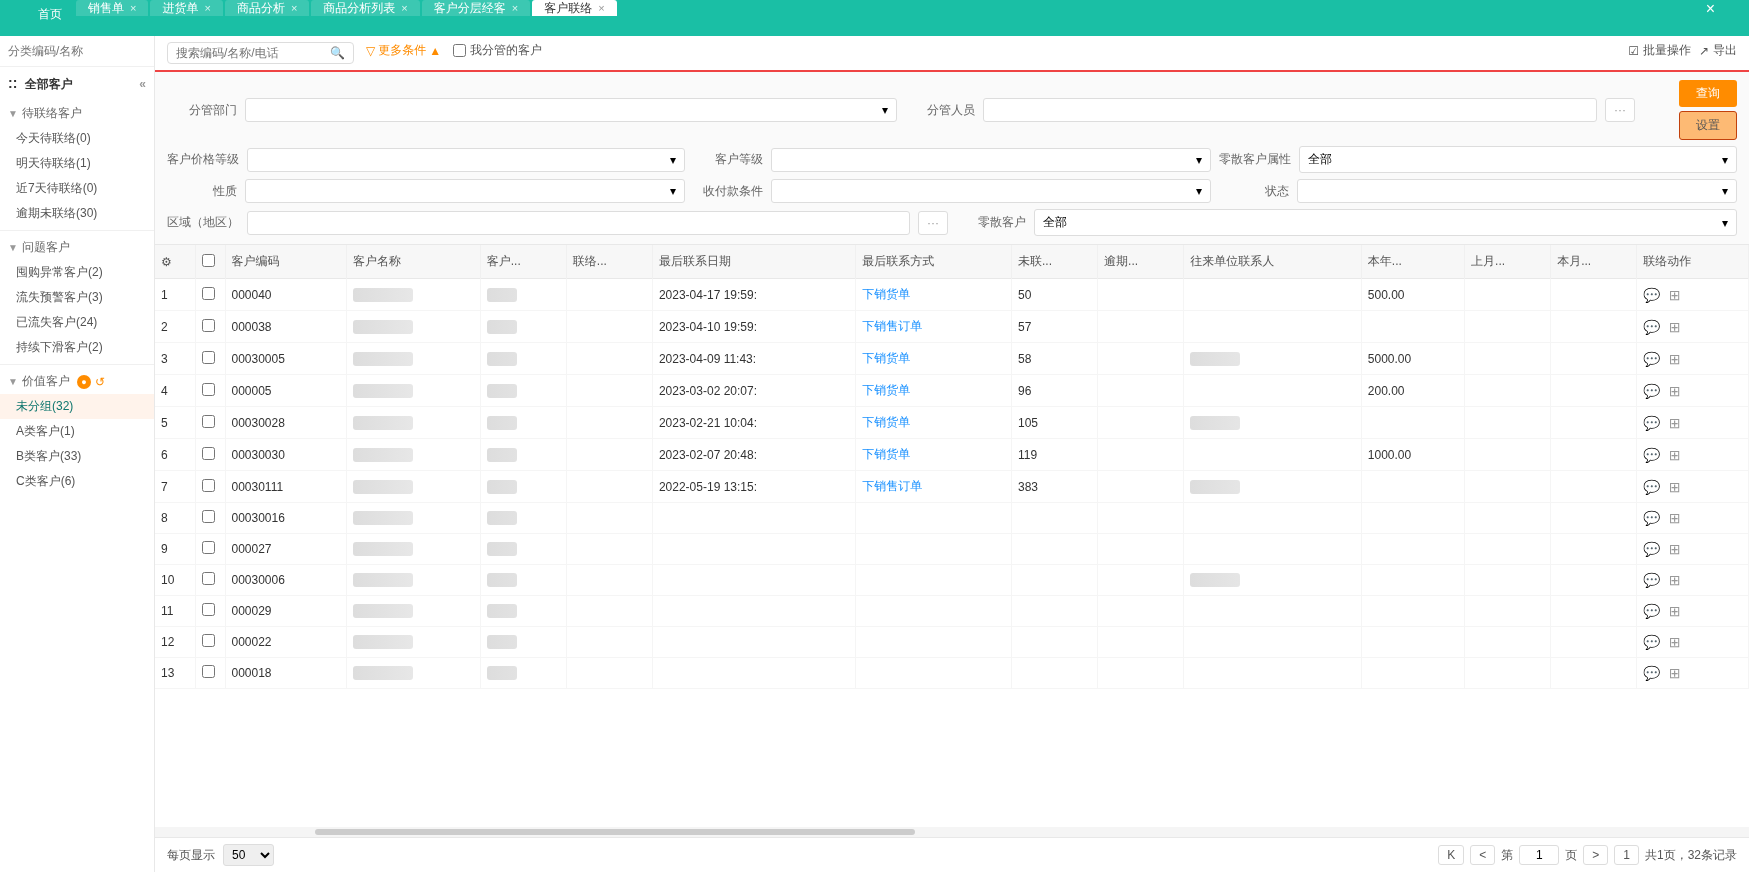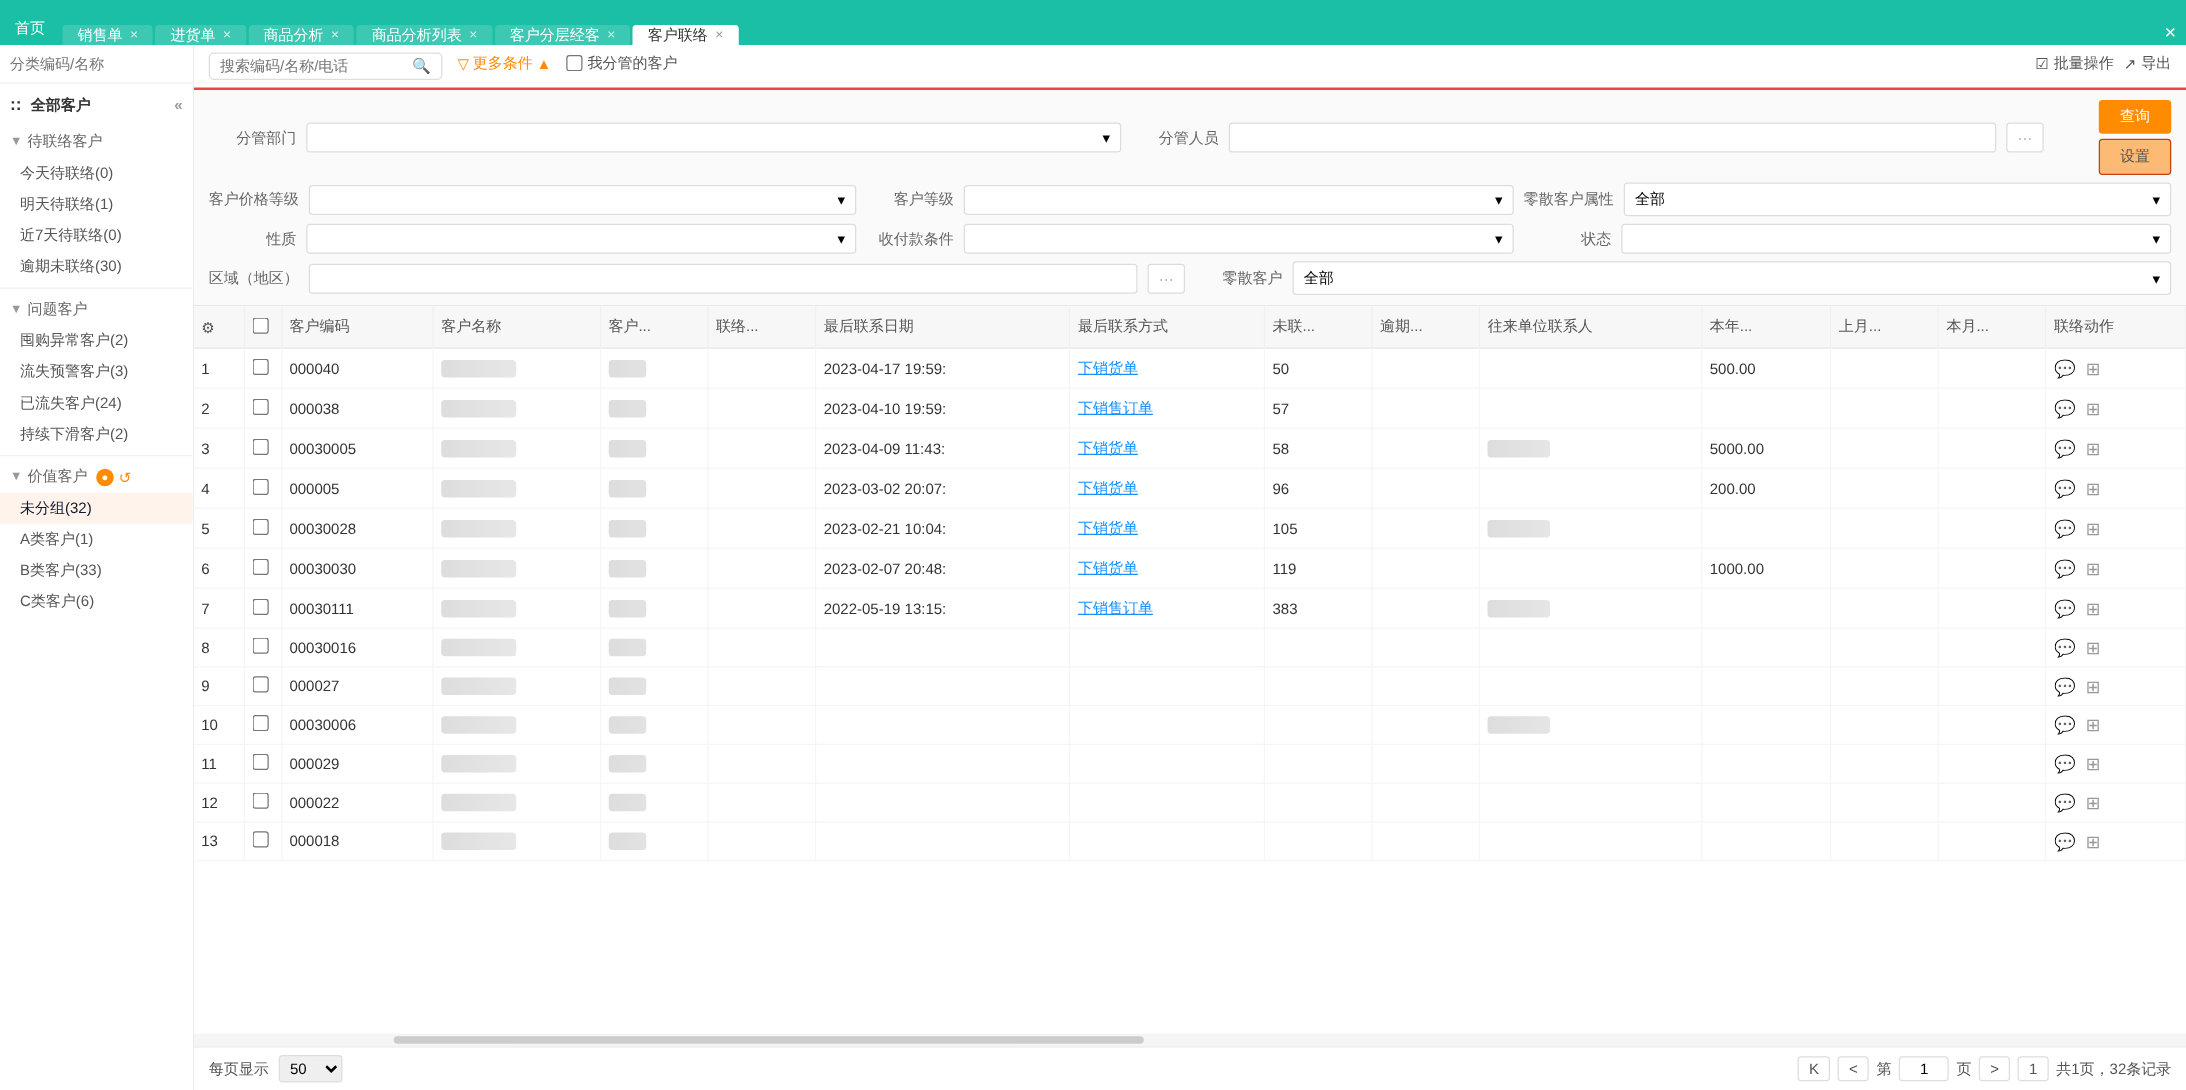--- a/index.html
+++ b/index.html
@@ -8,10 +8,10 @@
     
     .top-nav {
       display: flex;
-      align-items: flex-end;
+      align-items: flex-start;
       background: #1abfa5;
       height: 36px;
-      padding: 0 0;
+      padding: 0 26px;
       gap: 2px;
     }
     .nav-tab {

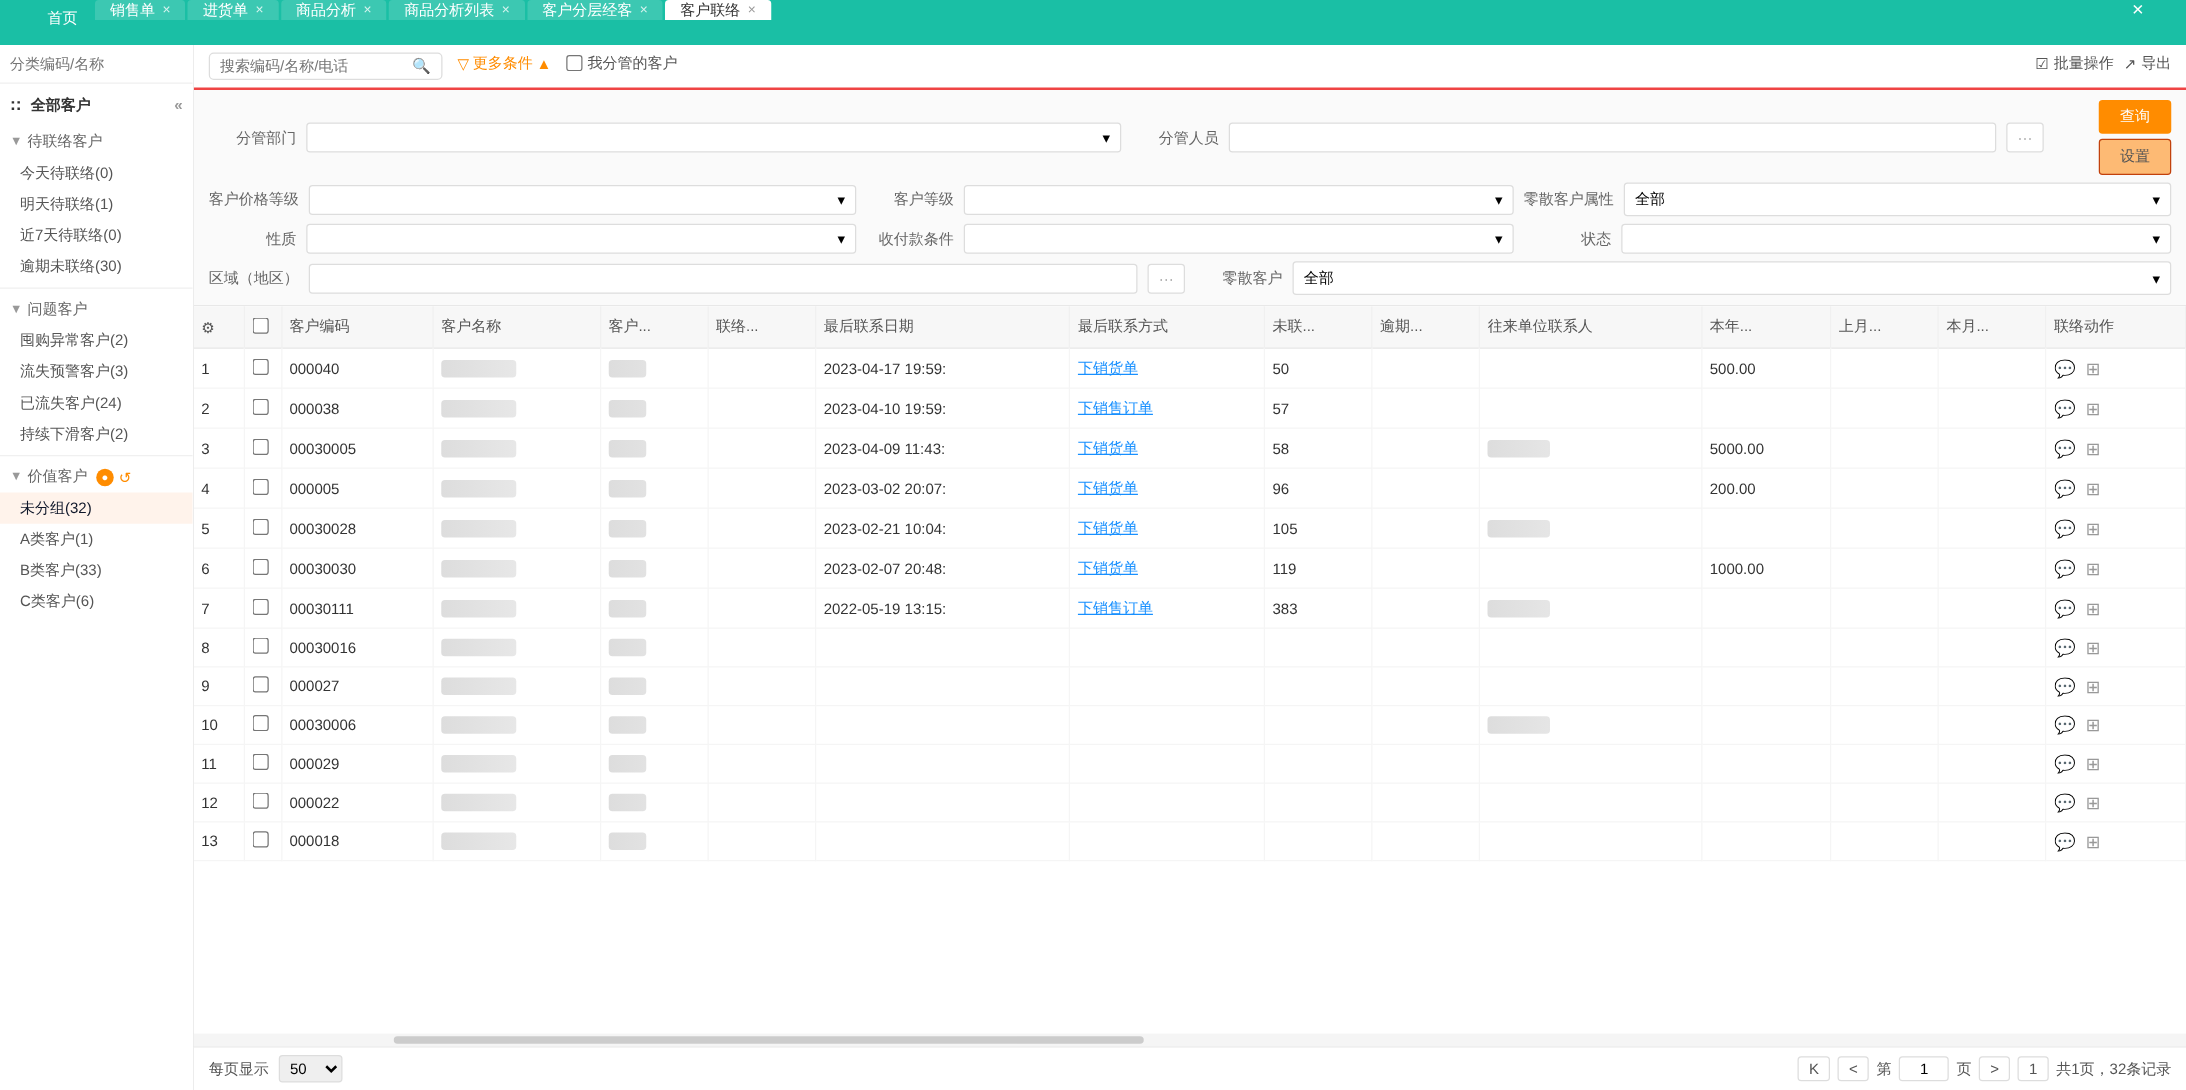--- a/index.html
+++ b/index.html
@@ -290,7 +290,7 @@
       font-size: 12px;
       white-space: nowrap;
     }
-    .td-link { color: #1890ff; cursor: pointer; text-decoration: underline; }
+    .td-link { color: #1890ff; cursor: pointer; }
     .td-blurred {
       background: linear-gradient(90deg, #ddd 0%, #eee 50%, #ddd 100%);
       background-size: 200px 100%;

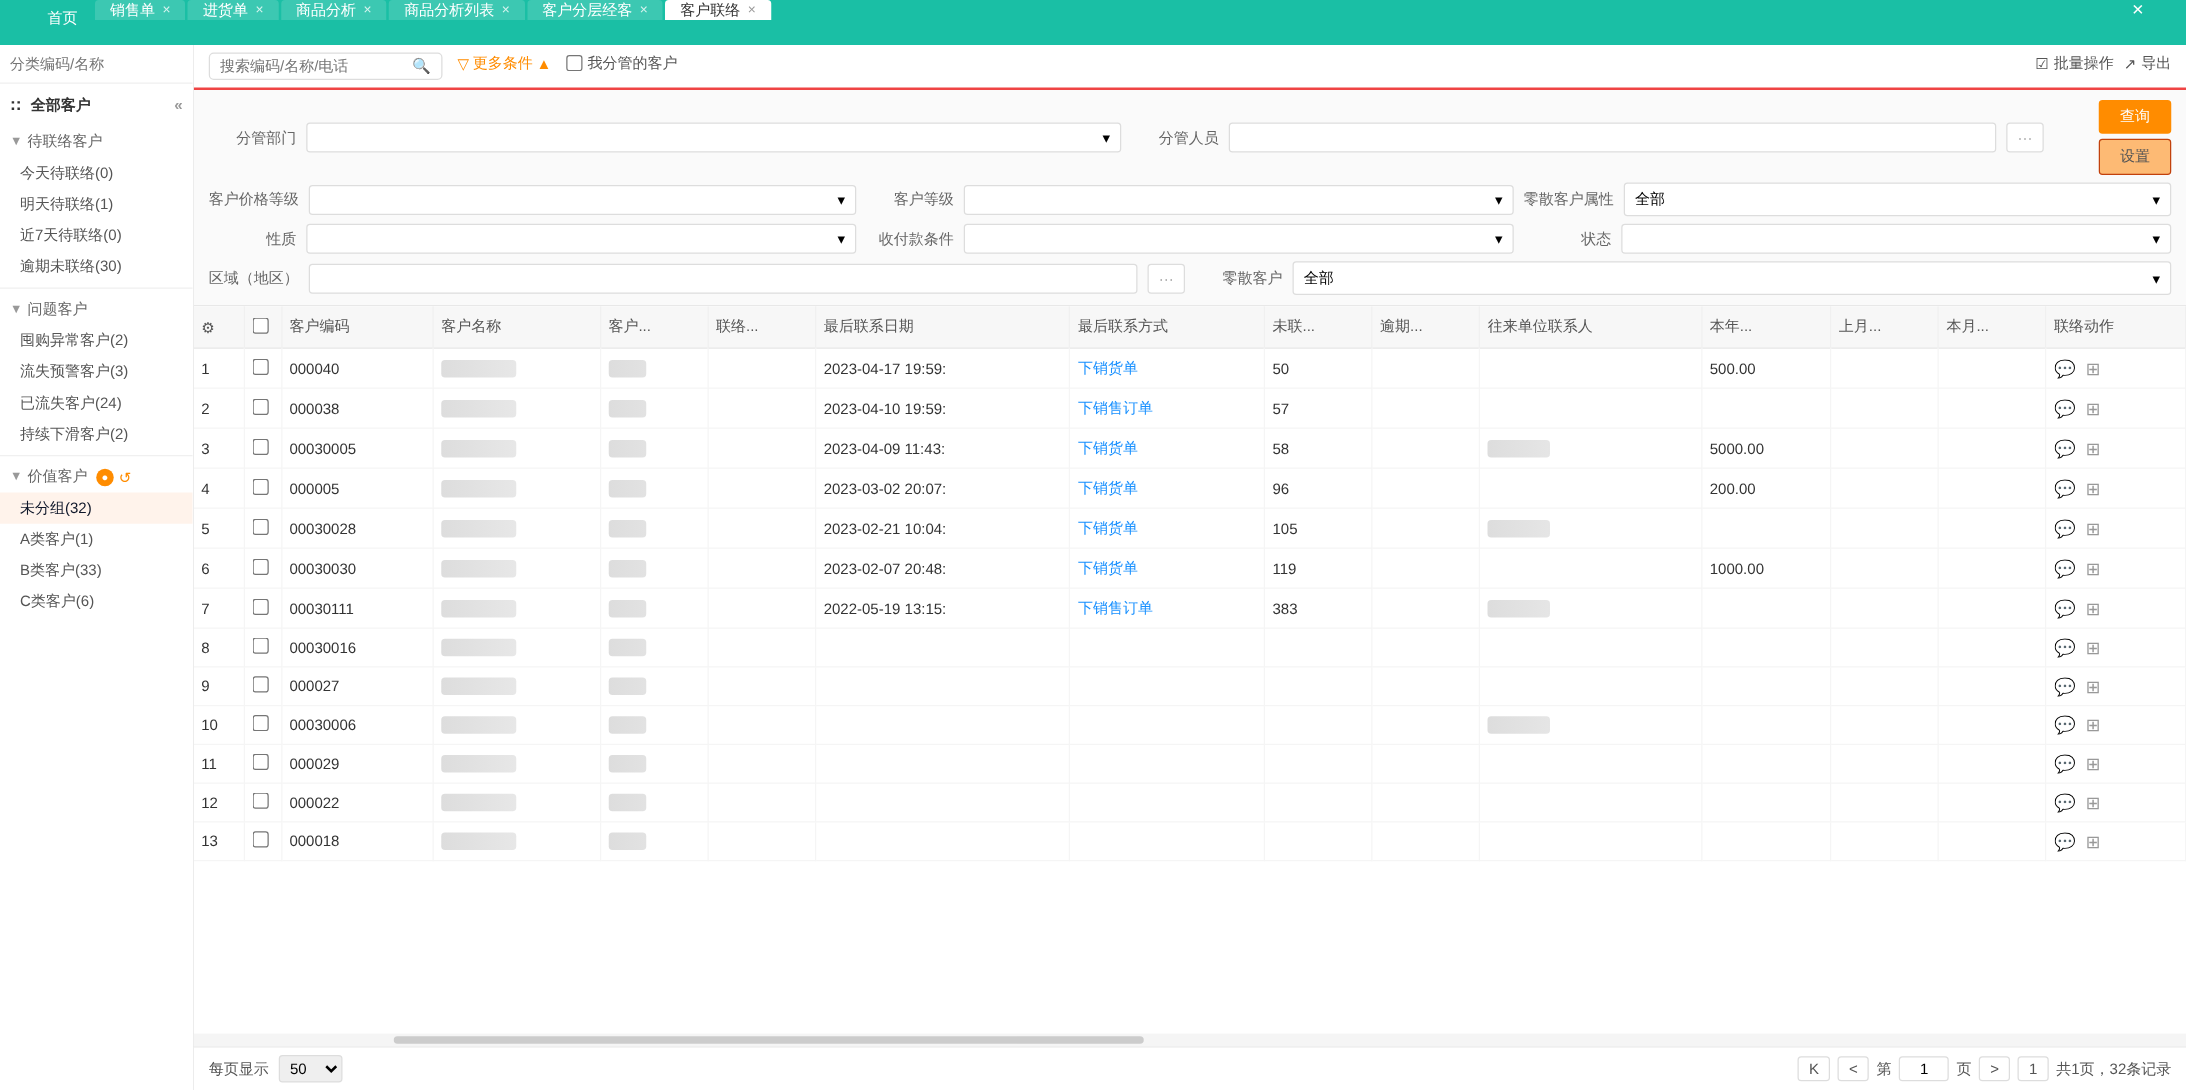--- a/index.html
+++ b/index.html
@@ -112,7 +112,7 @@
     }
     .sidebar-item.active {
       background: #fff3eb;
-      color: #0f172a;
+      color: #0f766e;
     }
     .sidebar-divider {
       height: 1px;

